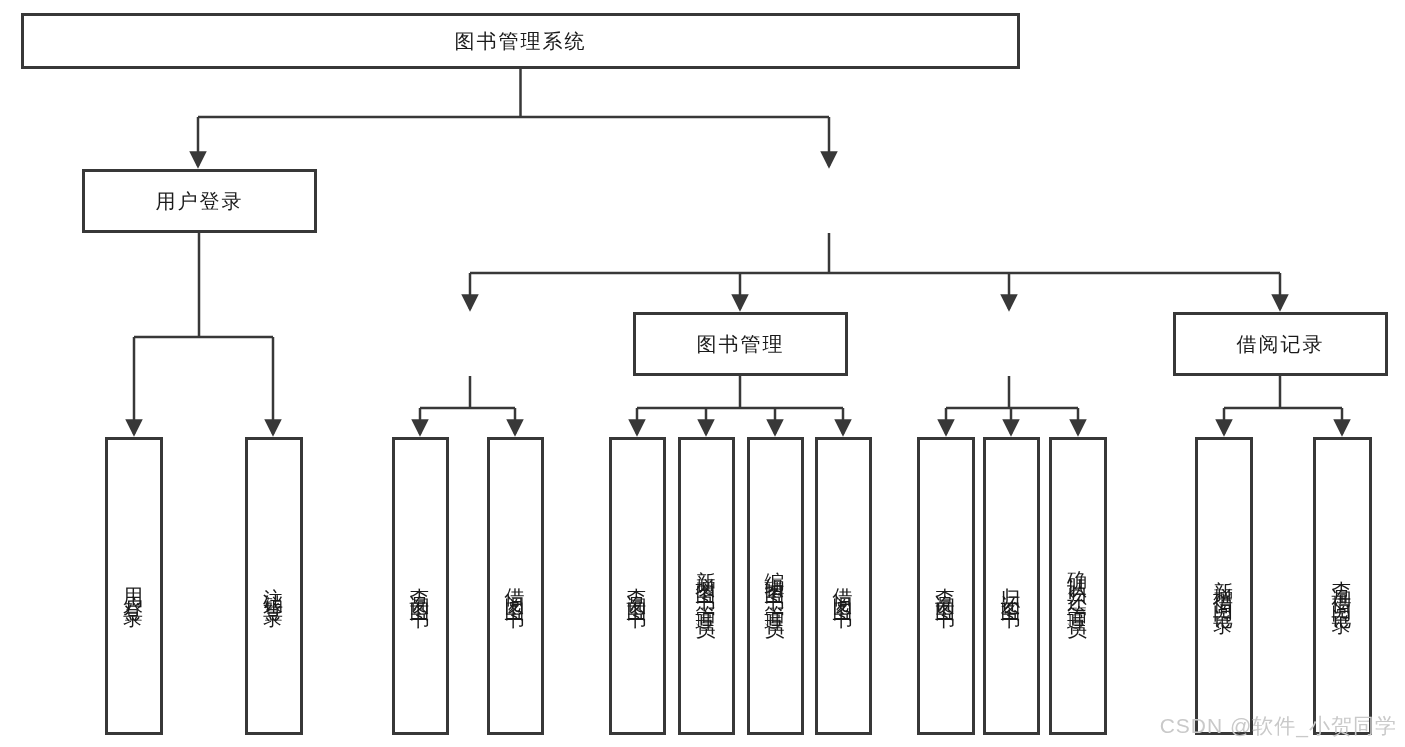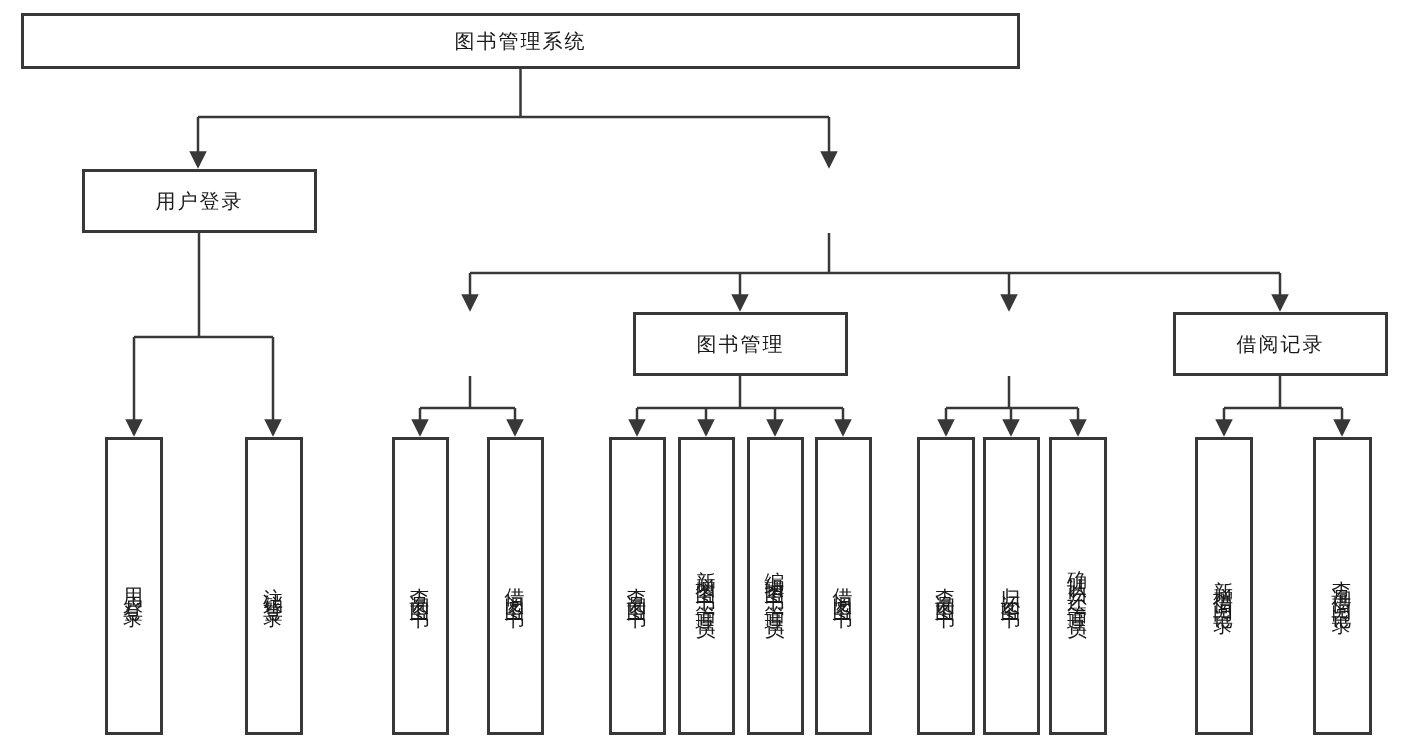--- a/index.html
+++ b/index.html
@@ -141,6 +141,7 @@
   <div class="node vnode r0">新增借阅记录</div>
   <div class="node vnode r1">查询借阅记录</div>
 
+  <div class="watermark">CSDN @软件_小贺同学</div>
 
 </div>
 

